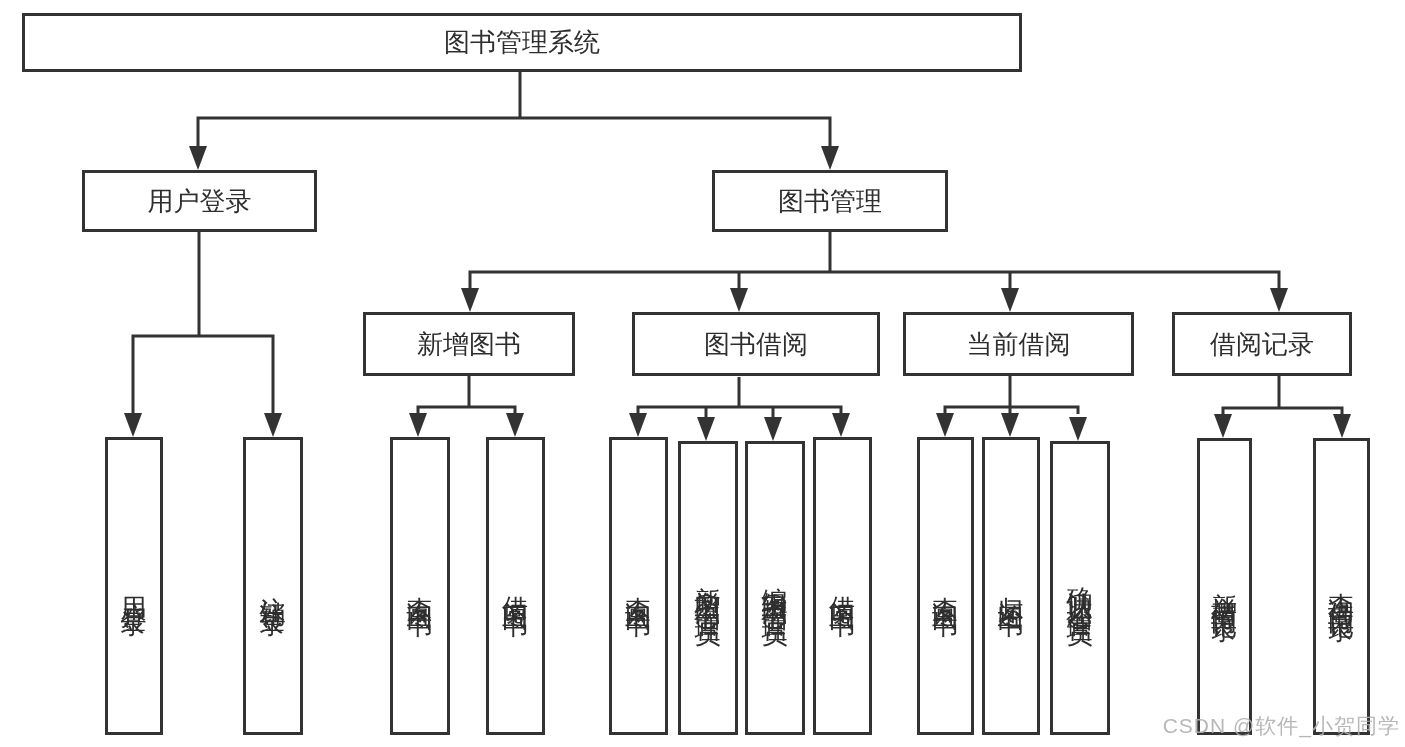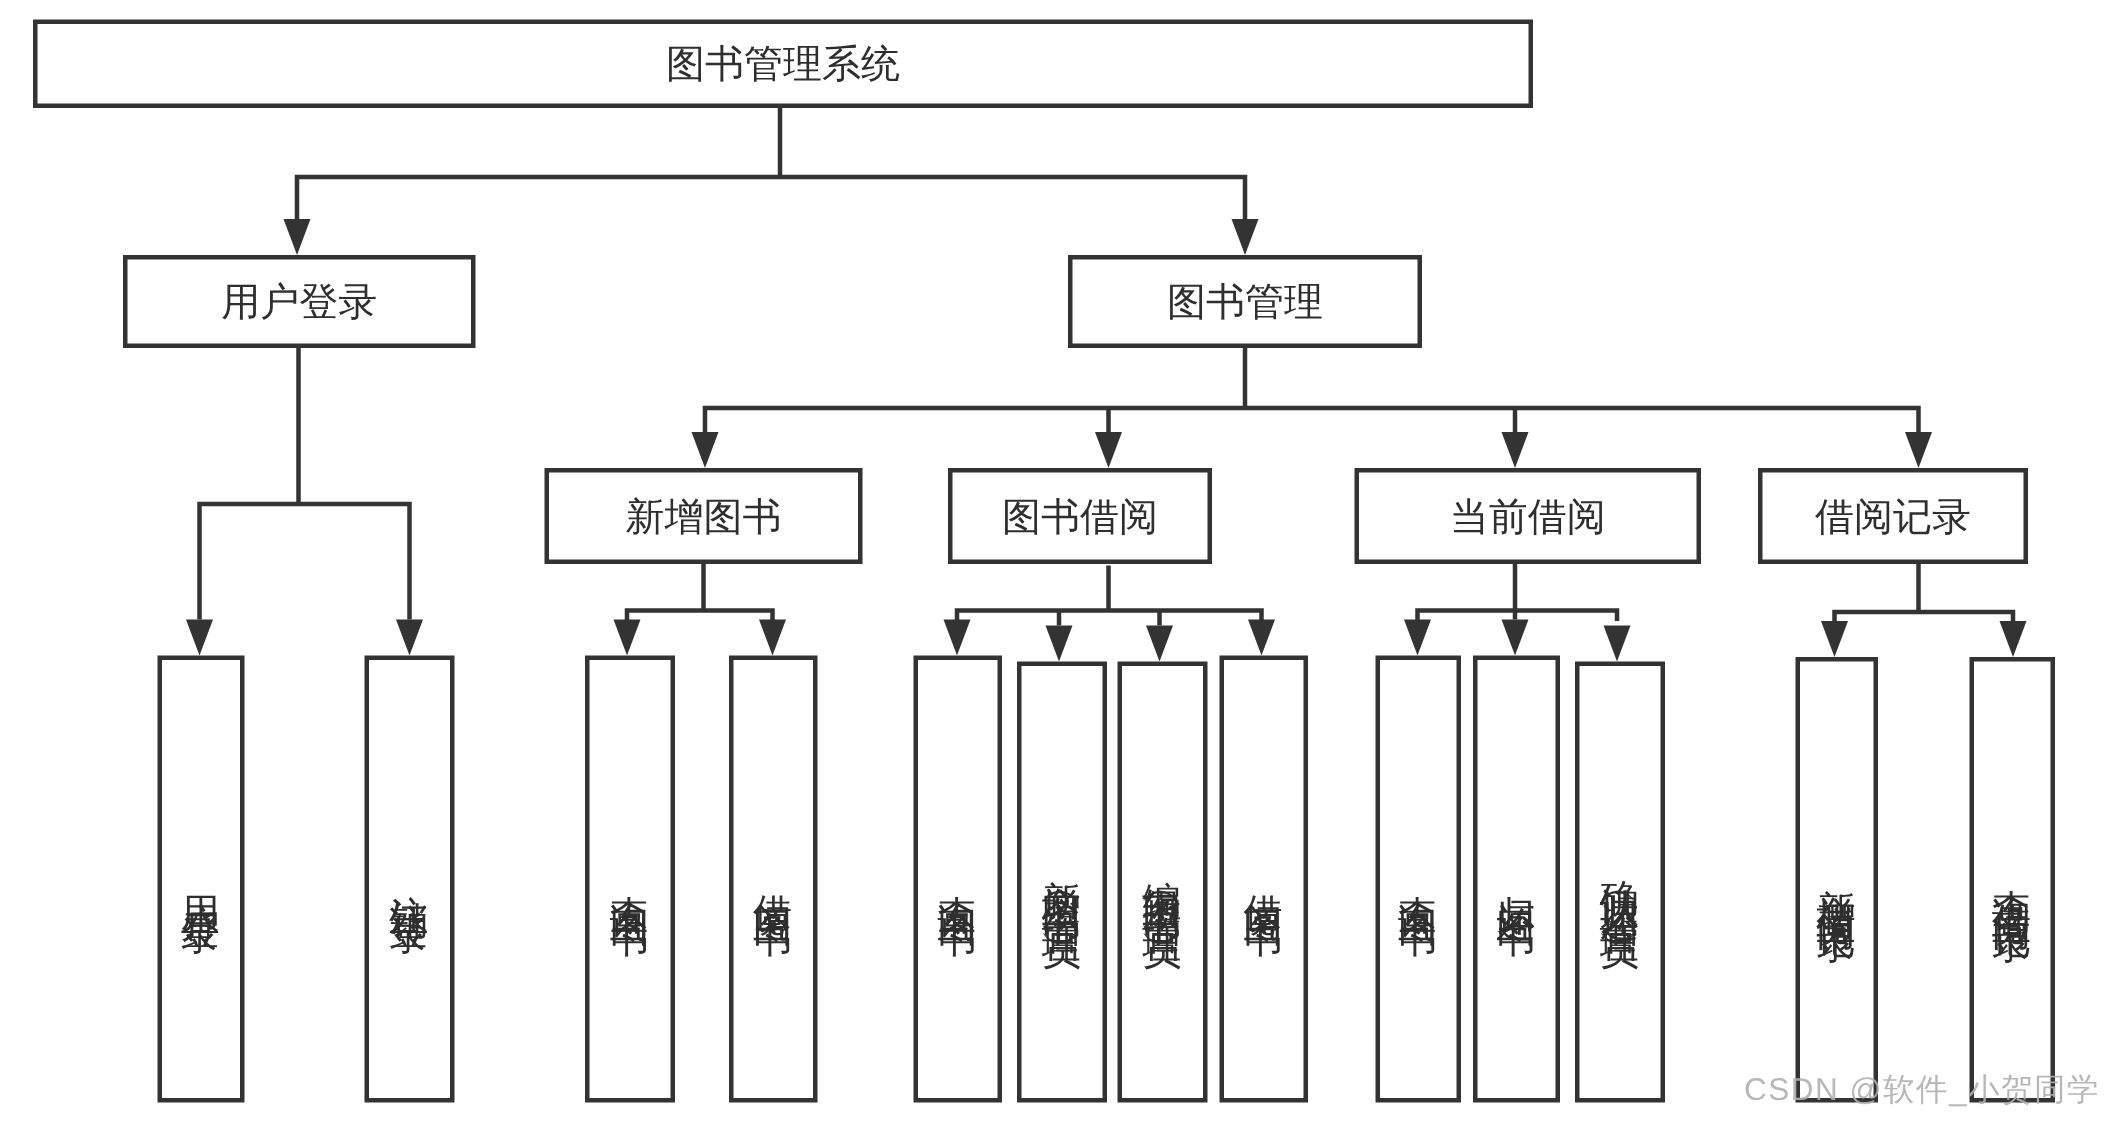--- a/index.html
+++ b/index.html
@@ -109,7 +109,7 @@
   <div class="node" style="left:712px;top:170px;width:236px;height:62px;">图书管理</div>
 
   <div class="node" style="left:363px;top:312px;width:212px;height:64px;">新增图书</div>
-  <div class="node" style="left:632px;top:312px;width:176px;height:64px;">图书借阅</div>
+  <div class="node" style="left:632px;top:312px;width:248px;height:64px;">图书借阅</div>
   <div class="node" style="left:903px;top:312px;width:231px;height:64px;">当前借阅</div>
   <div class="node" style="left:1172px;top:312px;width:180px;height:64px;">借阅记录</div>
 

